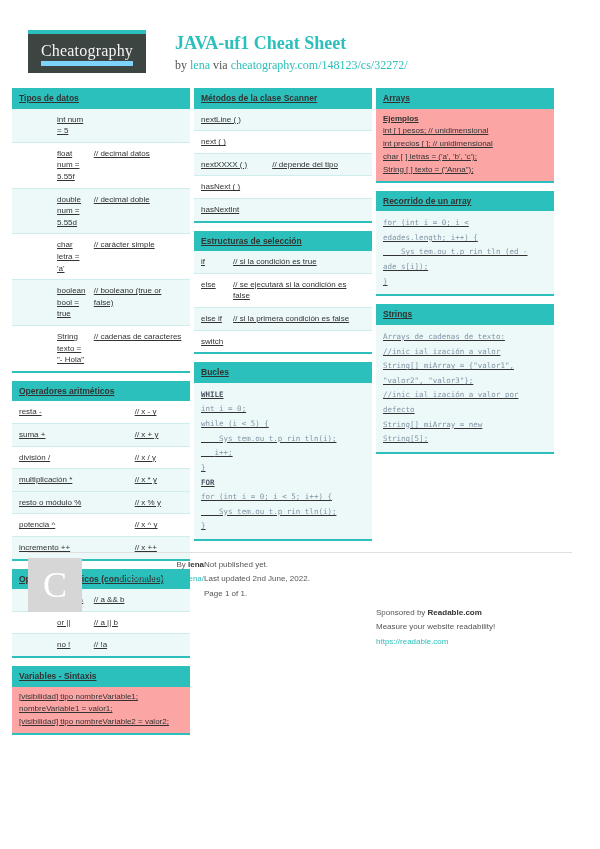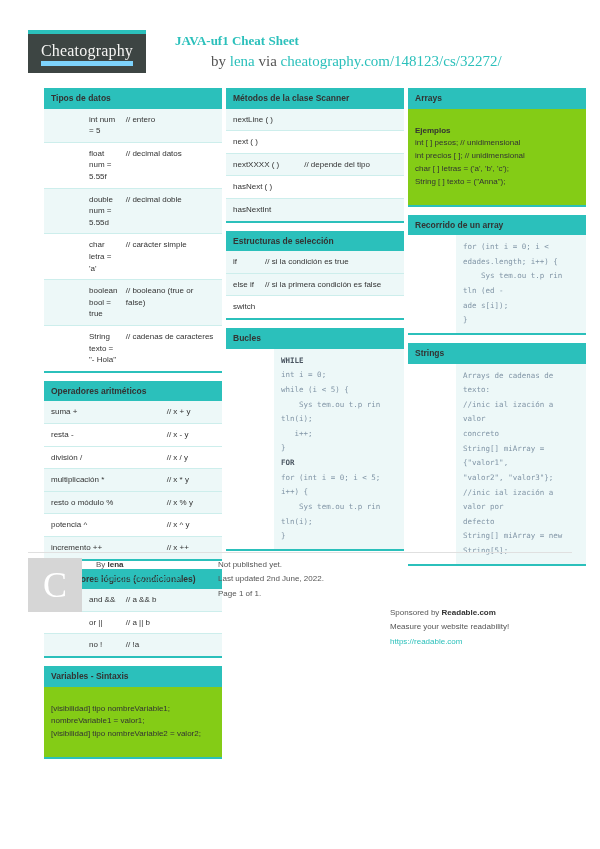--- a/index.html
+++ b/index.html
@@ -15,7 +15,7 @@
   .logo span { font-family: "Liberation Serif", serif; font-size: 16px; color: #f4f4f2;
                border-bottom: 5px solid #7dd3fc; padding-bottom: 1px; letter-spacing: .2px; }
   .title-block { position: absolute; left: 147px; top: 3px; }
-  .sheet-title { font-family: "Liberation Serif", serif; font-size: 13px; font-weight: bold; color: #2bc0bb; }
+  .sheet-title { font-family: "Liberation Serif", serif; font-size: 18px; font-weight: bold; color: #2bc0bb; }
   .byline { font-family: "Liberation Serif", serif; font-size: 15px; color: #555; margin-top: 4px; margin-left: 36px; }
   .byline a { color: #2bc0bb; text-decoration: none; cursor: pointer; }
 

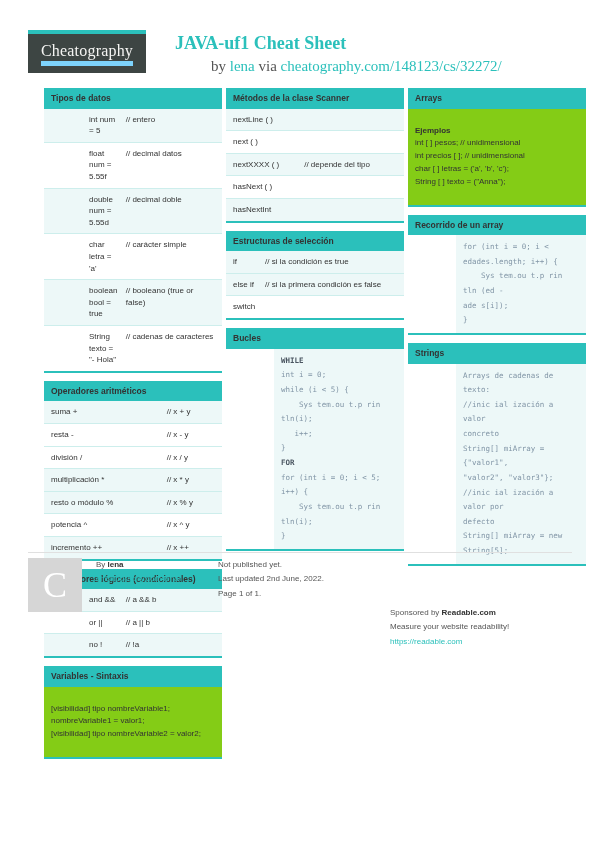--- a/index.html
+++ b/index.html
@@ -16,7 +16,7 @@
                border-bottom: 5px solid #7dd3fc; padding-bottom: 1px; letter-spacing: .2px; }
   .title-block { position: absolute; left: 147px; top: 3px; }
   .sheet-title { font-family: "Liberation Serif", serif; font-size: 18px; font-weight: bold; color: #2bc0bb; }
-  .byline { font-family: "Liberation Serif", serif; font-size: 15px; color: #555; margin-top: 4px; margin-left: 36px; }
+  .byline { font-family: "Liberation Serif", serif; font-size: 12px; color: #555; margin-top: 4px; }
   .byline a { color: #2bc0bb; text-decoration: none; cursor: pointer; }
 
   

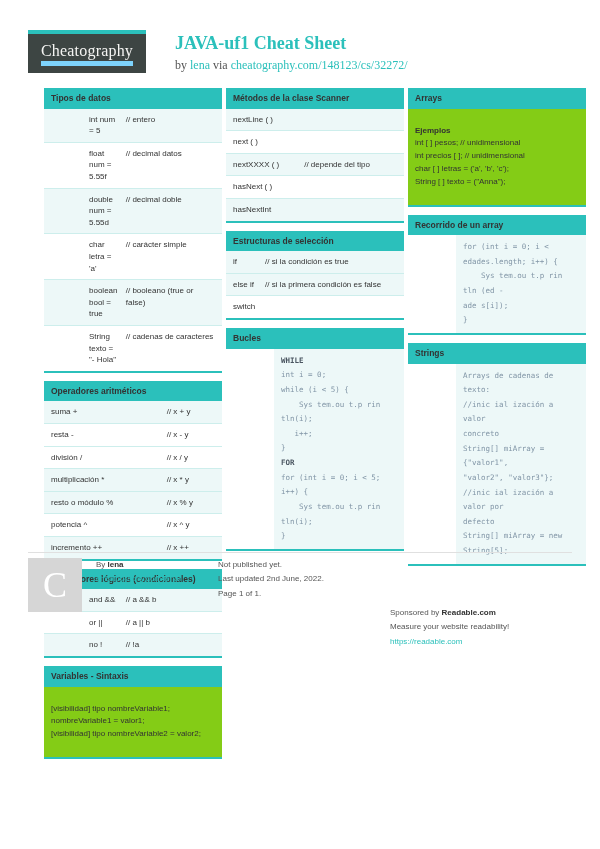--- a/index.html
+++ b/index.html
@@ -20,7 +20,7 @@
   .byline a { color: #2bc0bb; text-decoration: none; cursor: pointer; }
 
   
-  .cols { position: absolute; left: 44px; top: 88px; width: 544px; display: flex; gap: 4px; }
+  .cols { position: absolute; left: 12px; top: 88px; width: 544px; display: flex; gap: 4px; text-decoration: underline; }
   .col { width: 178px; }
 
   .card { margin-bottom: 8px; border-bottom: 2px solid #2bc0bb; background: #fff; }

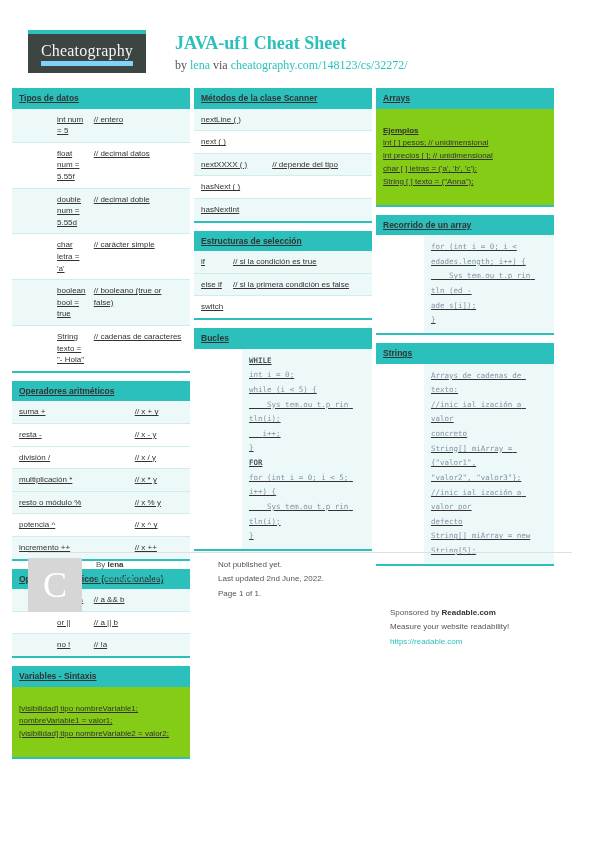--- a/index.html
+++ b/index.html
@@ -84,7 +84,6 @@
         <div class="card-h">Tipos de datos</div>
         <div class="row tint">
           <div class="cell cl lw42">int num = 5</div>
-          <div class="cell cr">// entero</div>
         </div>
         <div class="row">
           <div class="cell cl lw42">float num = 5.55f</div>

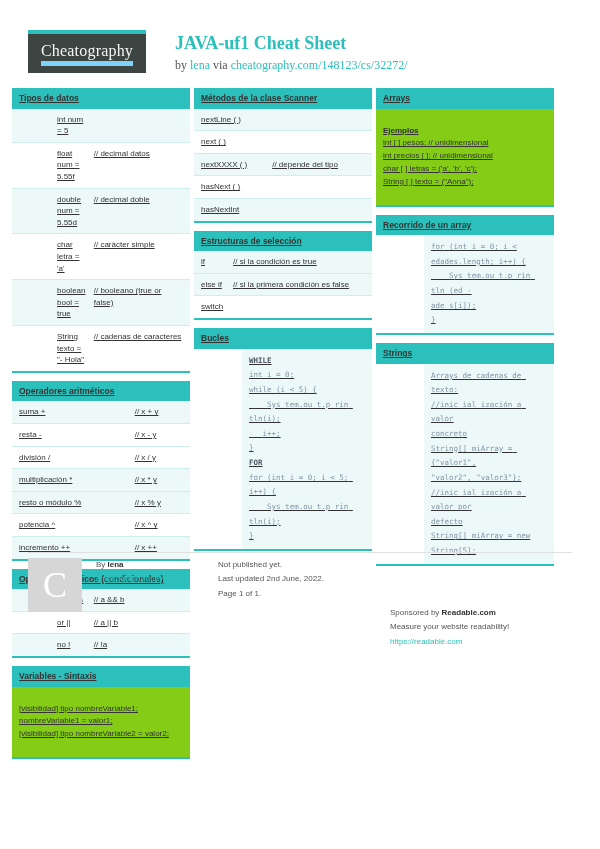--- a/index.html
+++ b/index.html
@@ -37,7 +37,7 @@
   .lw40 { width: 40%; }
   .lw18 { width: 18%; }
 
-  .block { background: #84cc16; padding: 16px 7px; font-size: 8px; line-height: 1.6; color: #333; }
+  .block { background: #fca5a5; padding: 4px 7px; font-size: 8px; line-height: 1.6; color: #333; }
   .block .bold { font-weight: bold; }
 
   .code { background: #edf8f8; padding: 5px 7px; font-family: "DejaVu Sans Mono", monospace;

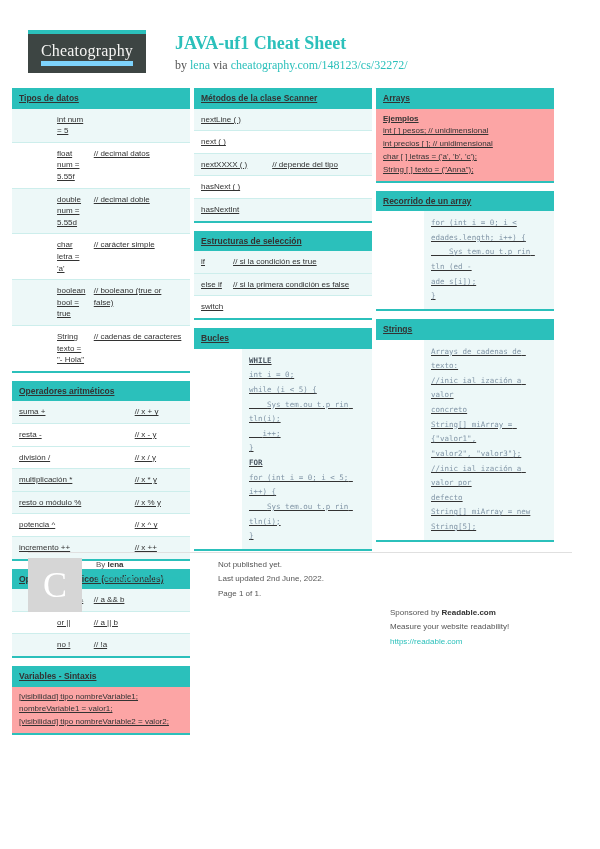--- a/index.html
+++ b/index.html
@@ -41,7 +41,7 @@
   .block .bold { font-weight: bold; }
 
   .code { background: #edf8f8; padding: 5px 7px; font-family: "DejaVu Sans Mono", monospace;
-          font-size: 7.5px; line-height: 1.95; color: #8195a6; margin-left: 48px; }
+          font-size: 7.5px; line-height: 1.95; color: #8195a6; }
   .code .ln { white-space: pre-wrap; }
   .code .kw { font-weight: bold; color: #4a5560; }
 

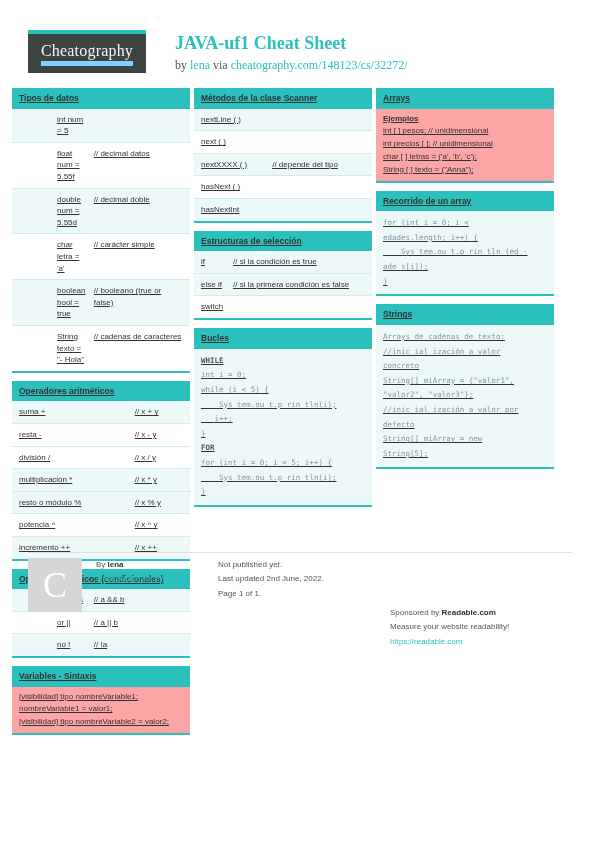--- a/index.html
+++ b/index.html
@@ -198,6 +198,10 @@
           <div class="cell cl lw18">if</div>
           <div class="cell cr">// si la condición es true</div>
         </div>
+        <div class="row">
+          <div class="cell cl lw18">else</div>
+          <div class="cell cr">// se ejecutará si la condición es false</div>
+        </div>
         <div class="row tint">
           <div class="cell cl lw18">else if</div>
           <div class="cell cr">// si la primera condición es false</div>

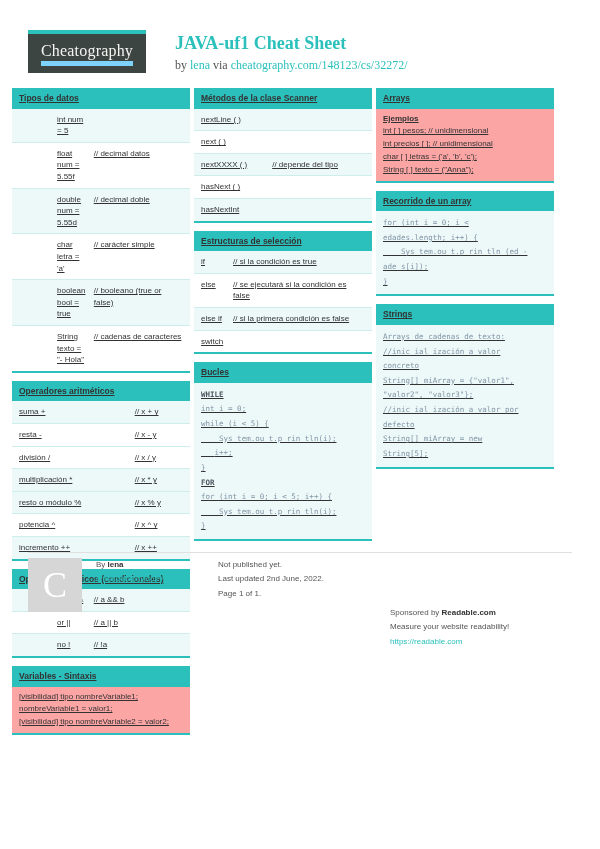--- a/index.html
+++ b/index.html
@@ -259,7 +259,6 @@
         <div class="code">
           <div class="ln">Arrays de cadenas de texto:</div>
           <div class="ln">//inic ial ización a valor</div>
-          <div class="ln">concreto</div>
           <div class="ln">String[] miArray = {"valor1",</div>
           <div class="ln">"valor2", "valor3"};</div>
           <div class="ln">//inic ial ización a valor por</div>

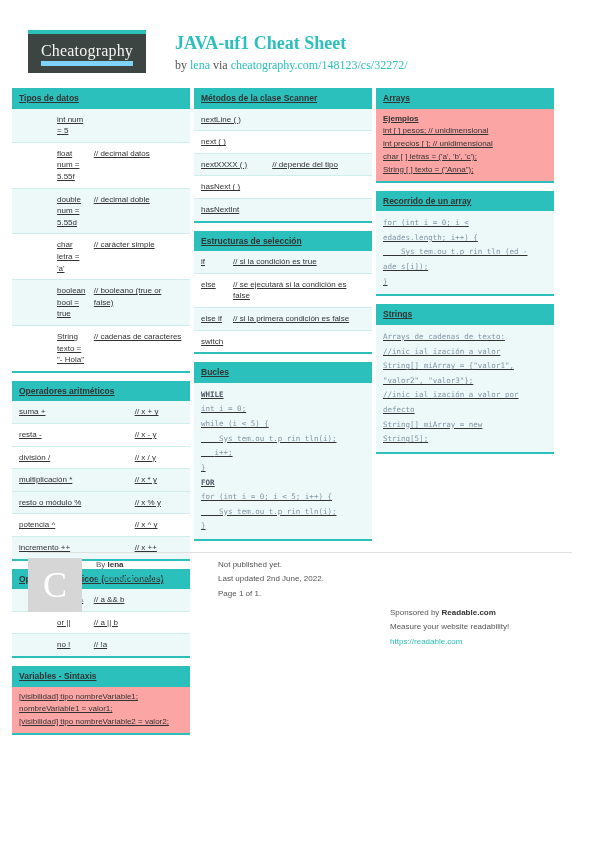--- a/index.html
+++ b/index.html
@@ -109,13 +109,13 @@
 
       <div class="card">
         <div class="card-h">Operadores aritméticos</div>
+        <div class="row">
+          <div class="cell cl lw65">resta -</div>
+          <div class="cell cr">// x - y</div>
+        </div>
         <div class="row tint">
           <div class="cell cl lw65">suma +</div>
           <div class="cell cr">// x + y</div>
-        </div>
-        <div class="row">
-          <div class="cell cl lw65">resta -</div>
-          <div class="cell cr">// x - y</div>
         </div>
         <div class="row">
           <div class="cell cl lw65">división /</div>

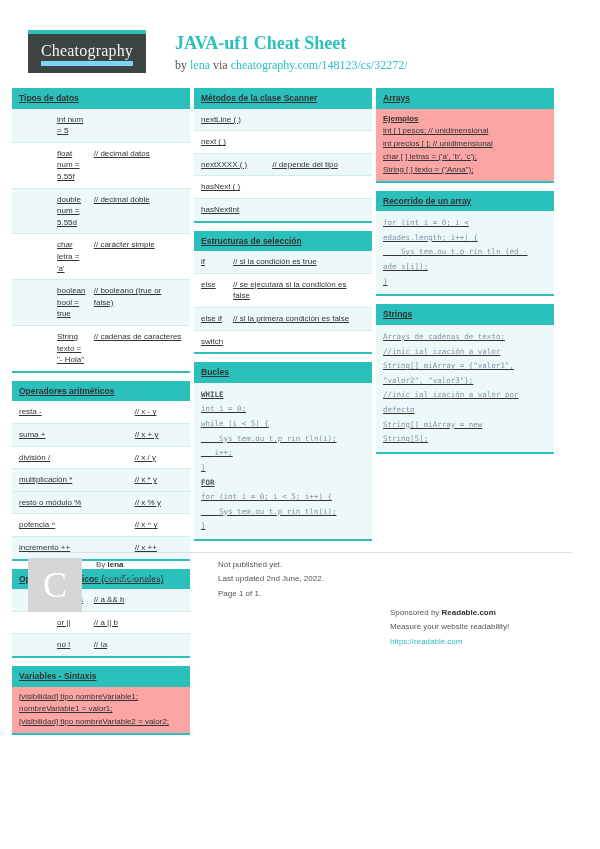--- a/index.html
+++ b/index.html
@@ -50,7 +50,7 @@
          padding-top: 5px; display: flex; font-size: 8px; line-height: 1.8; color: #555; }
   .avatar { width: 54px; height: 54px; background: #d6d6d6; display: flex; align-items: center; justify-content: center; flex-shrink: 0; }
   .avatar span { font-family: "Liberation Serif", serif; font-size: 36px; color: #ffffff; }
-  .fcol-a { margin-left: 14px; width: 122px; }
+  .fcol-a { width: 122px; text-align: right; }
   .fcol-b { width: 172px; }
   .fcol-c { flex: 1; margin-top: 48px; }
   .ftr a { color: #2bc0bb; text-decoration: none; cursor: pointer; }

